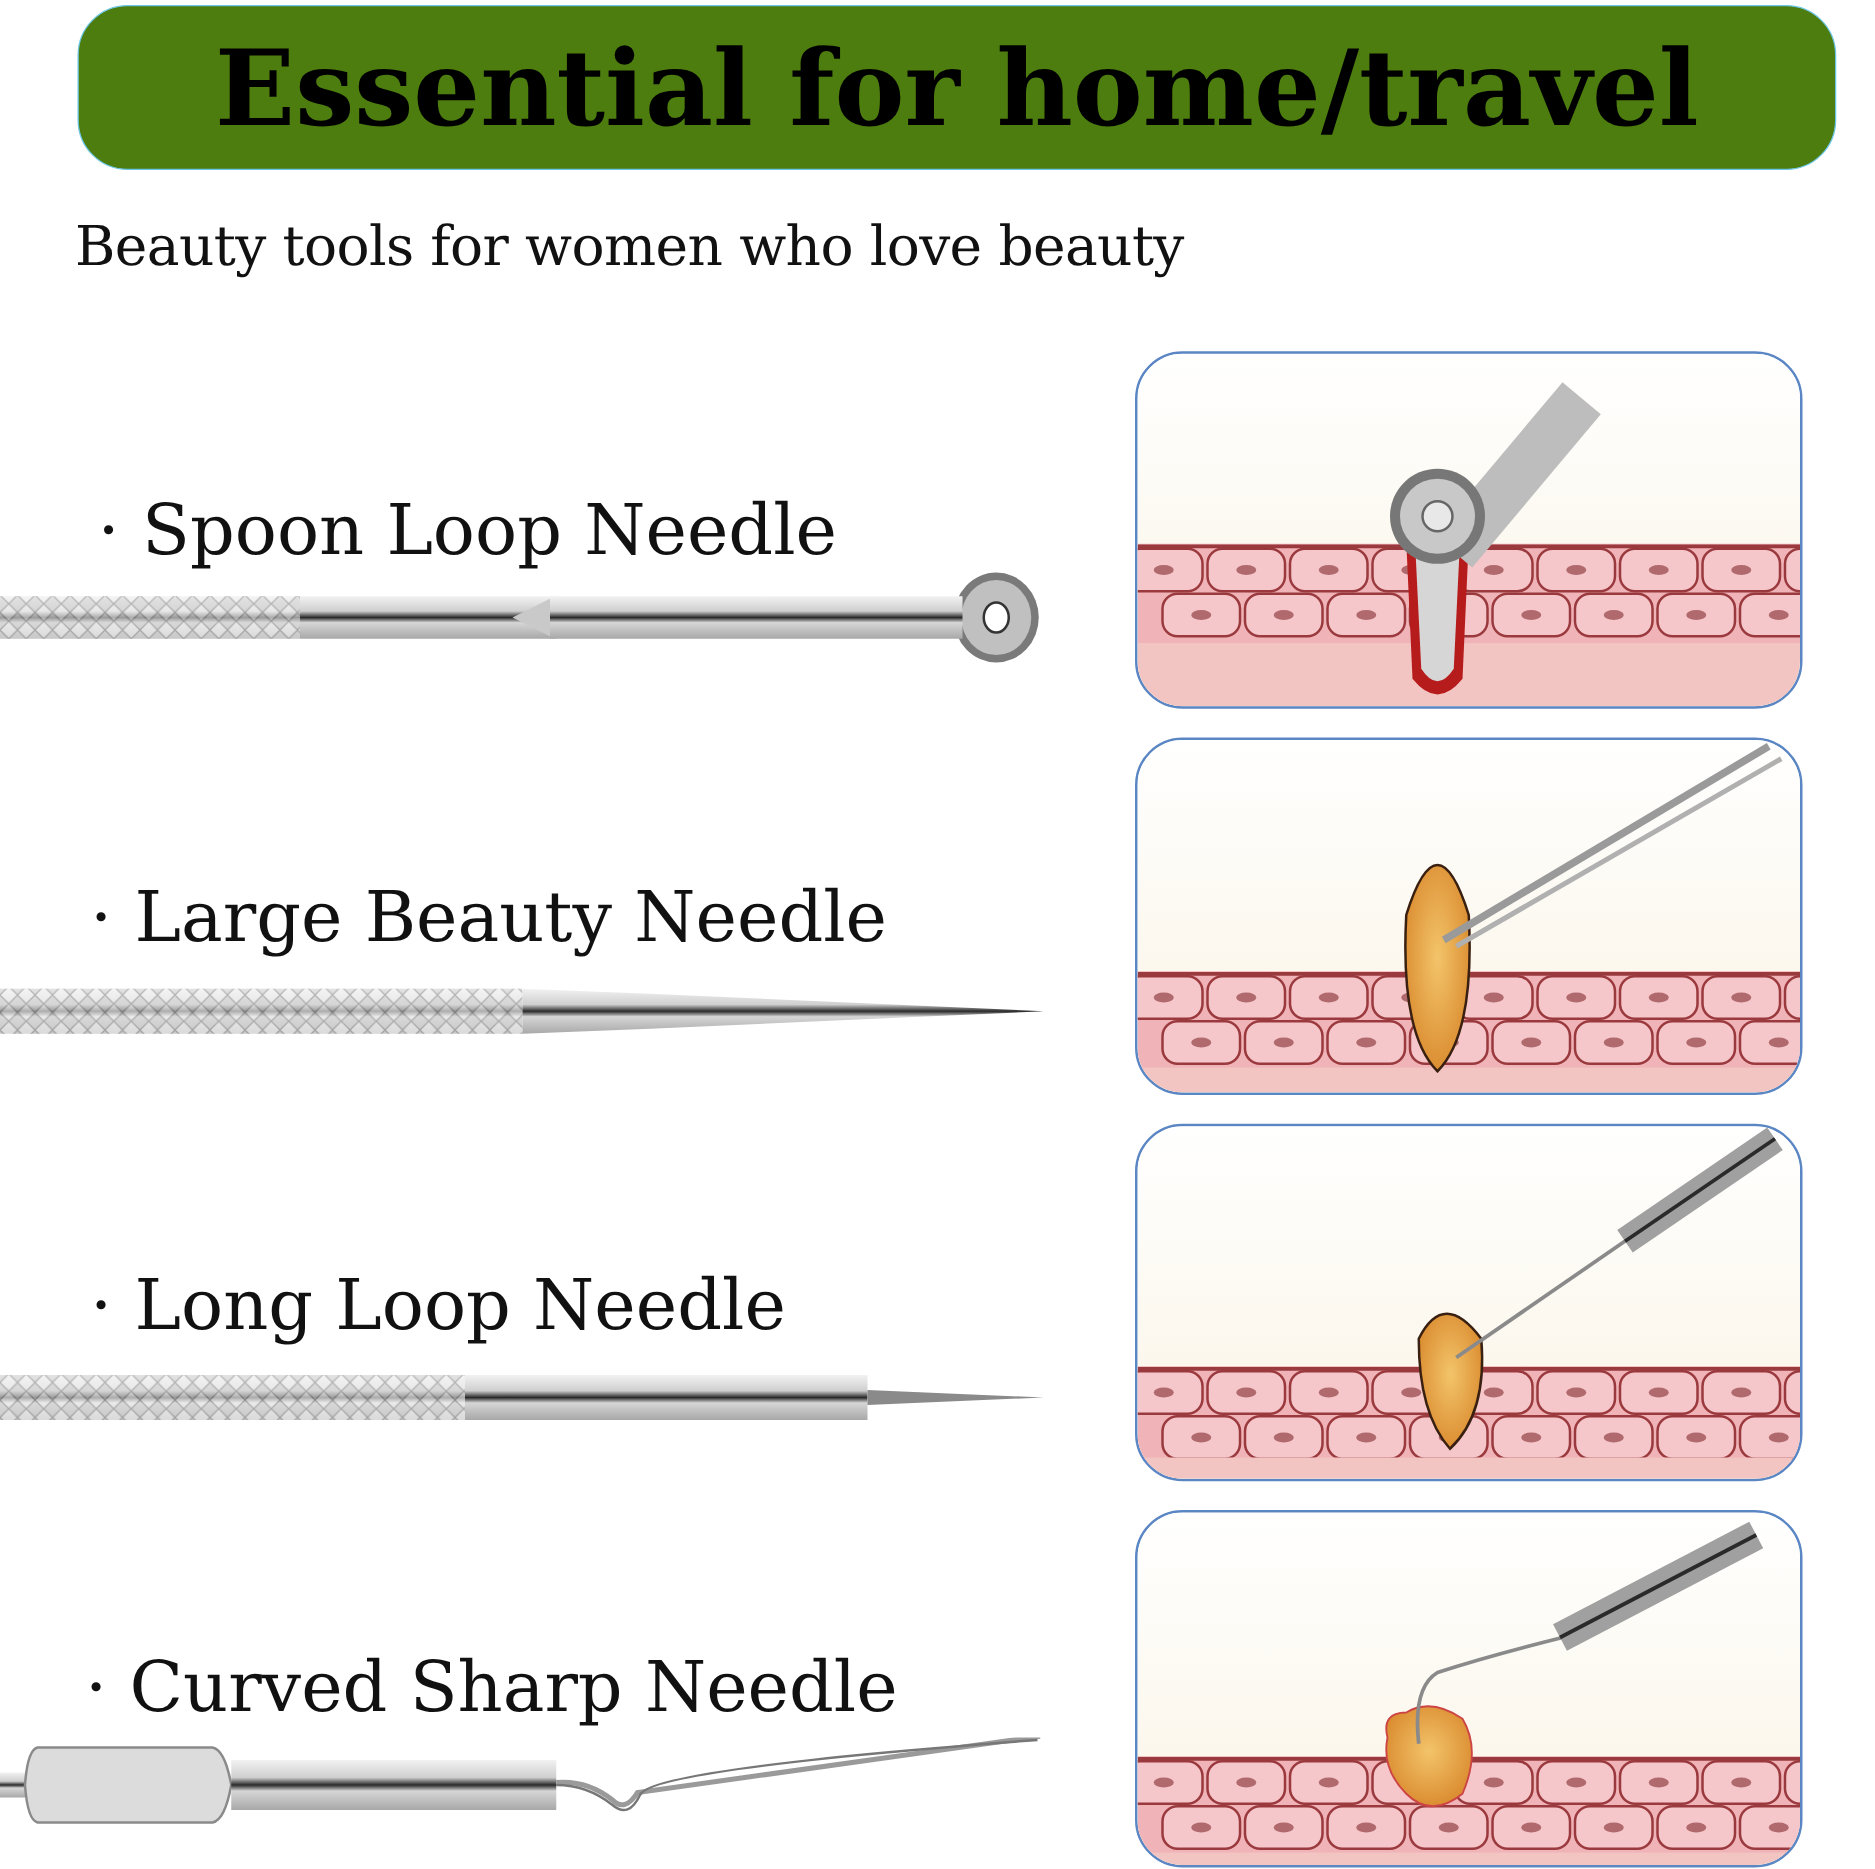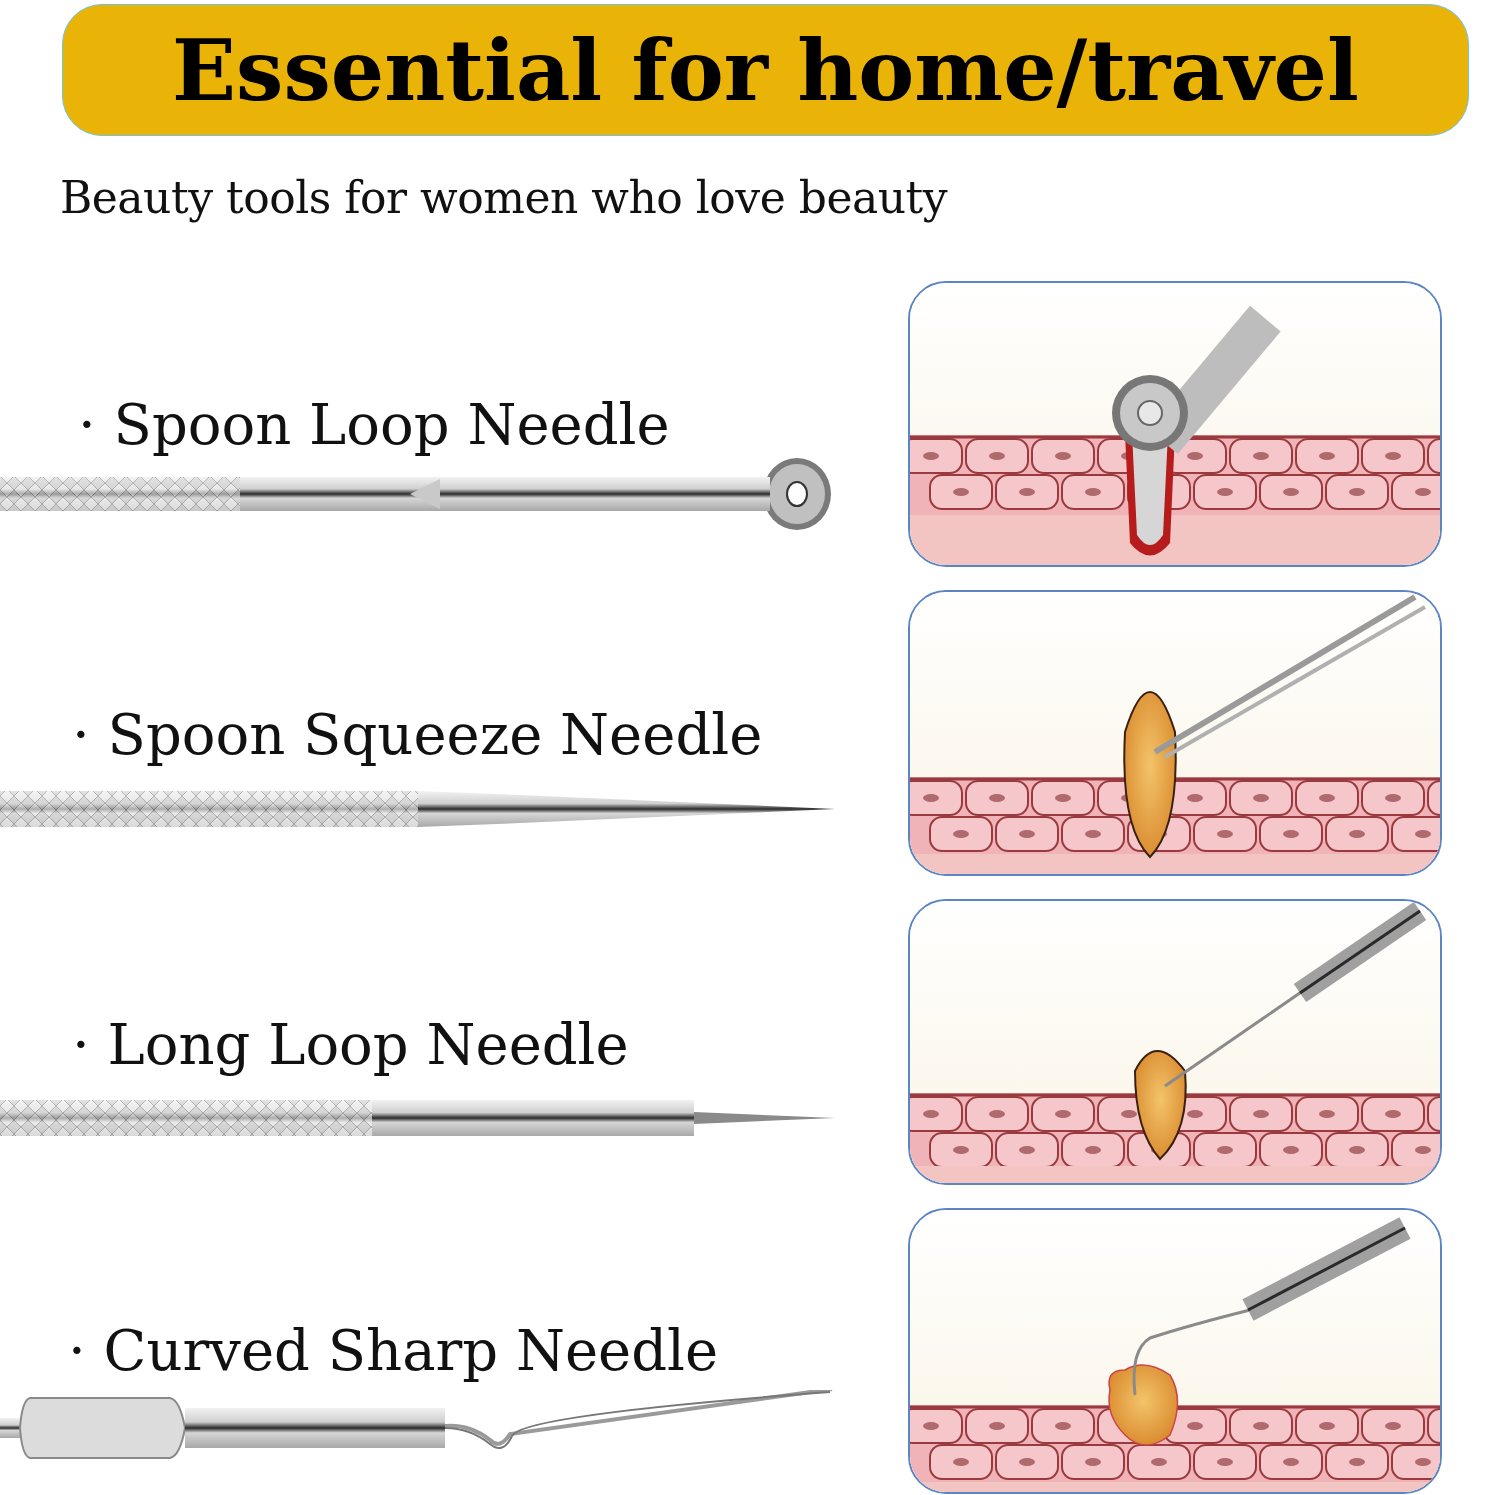--- a/index.html
+++ b/index.html
@@ -7,7 +7,7 @@
 
   .banner {
     position:absolute; left:62px; top:4px; width:1405px; height:130px;
-    background:#eab308; border-radius:40px; border:1px solid #6ac6e4;
+    background:#4d7c0f; border-radius:40px; border:1px solid #6ac6e4;
     display:flex; align-items:center; justify-content:center;
   }
   .banner-title {

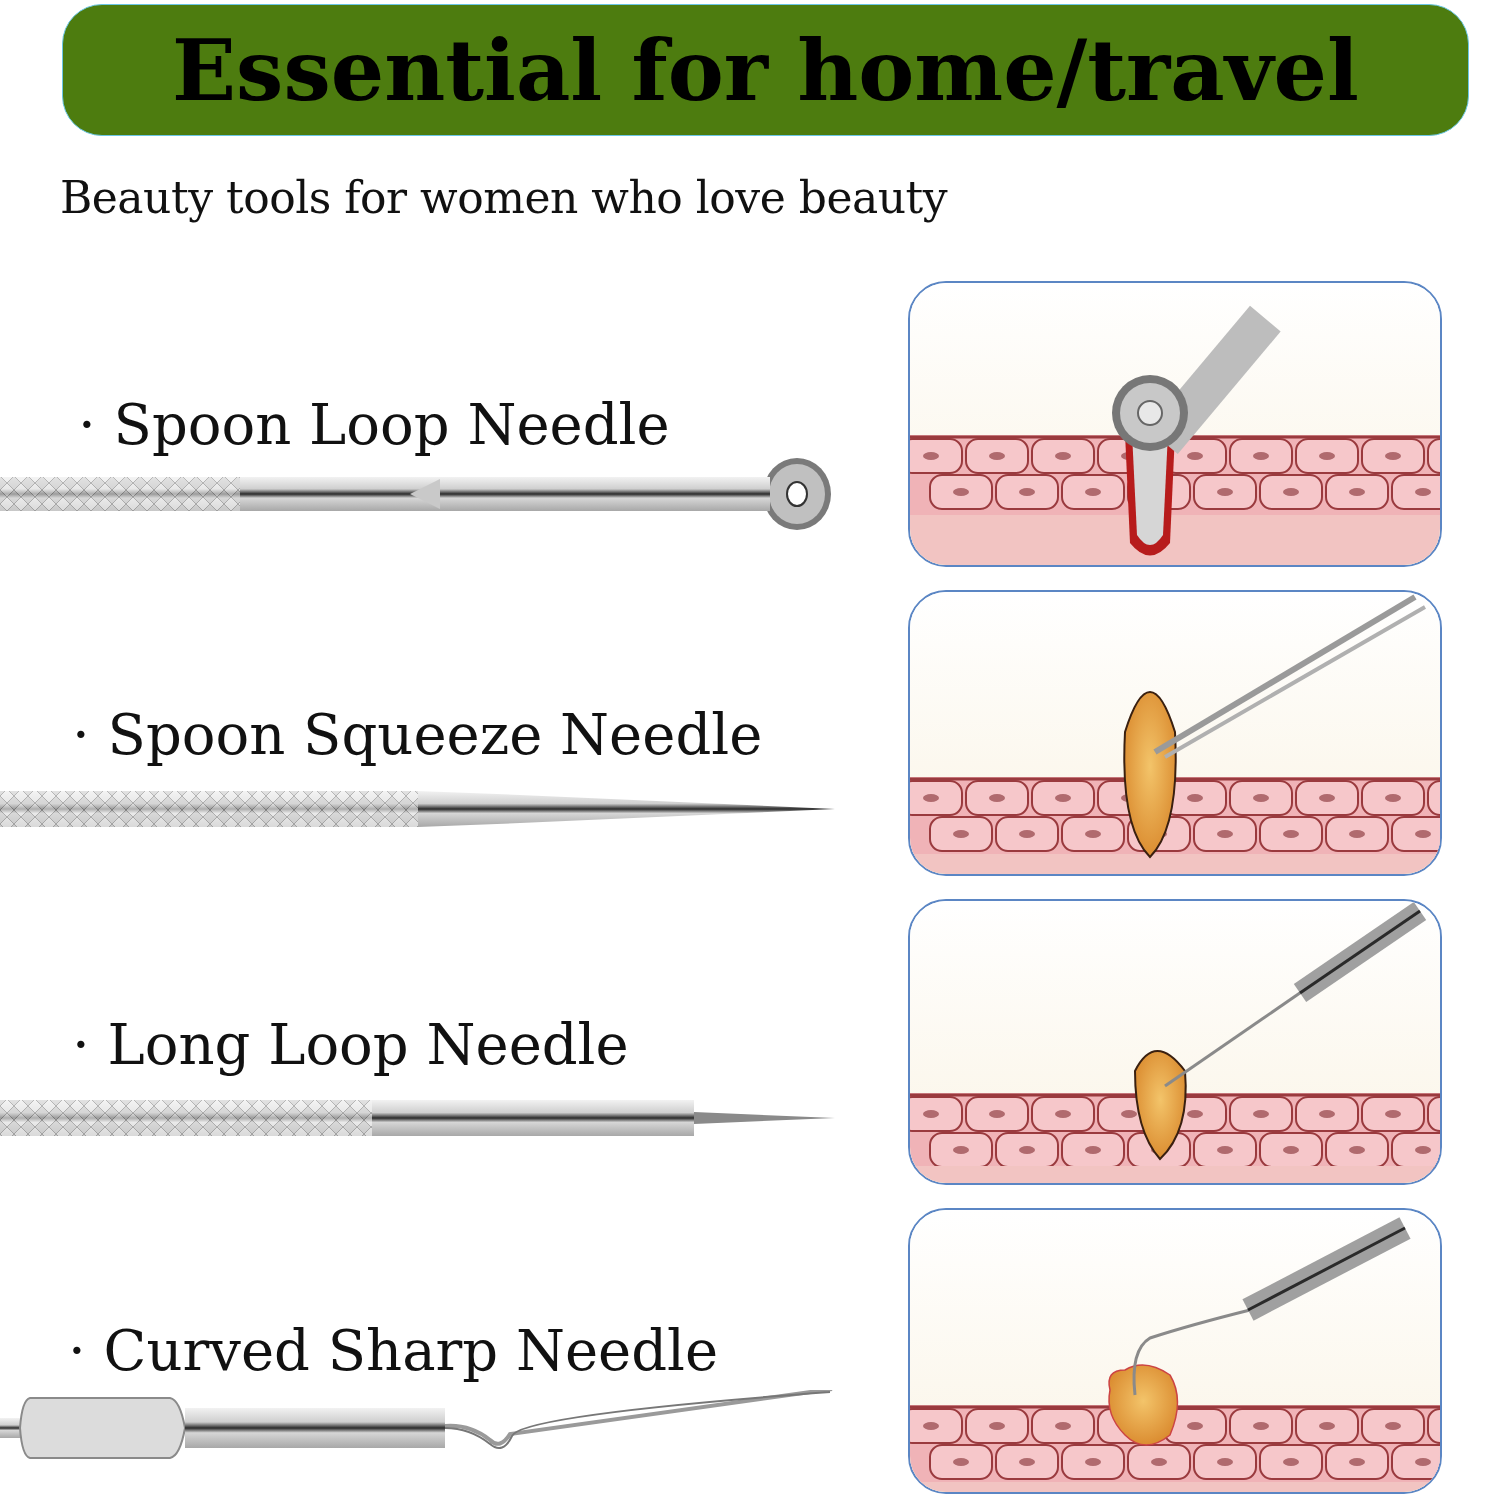--- a/index.html
+++ b/index.html
@@ -132,7 +132,7 @@
   </svg>
 </div>
 
-<div class="tool-label" style="left:72px; top:702px;">· Spoon Squeeze Needle</div>
+<div class="tool-label" style="left:72px; top:702px;">· Large Beauty Needle</div>
 <svg class="tool-svg" style="top:775px;" width="850" height="70">
   <rect x="0" y="16" width="418" height="36" fill="url(#knurl)"></rect>
   <rect x="0" y="16" width="418" height="36" fill="url(#metal)" opacity="0.35"></rect>

